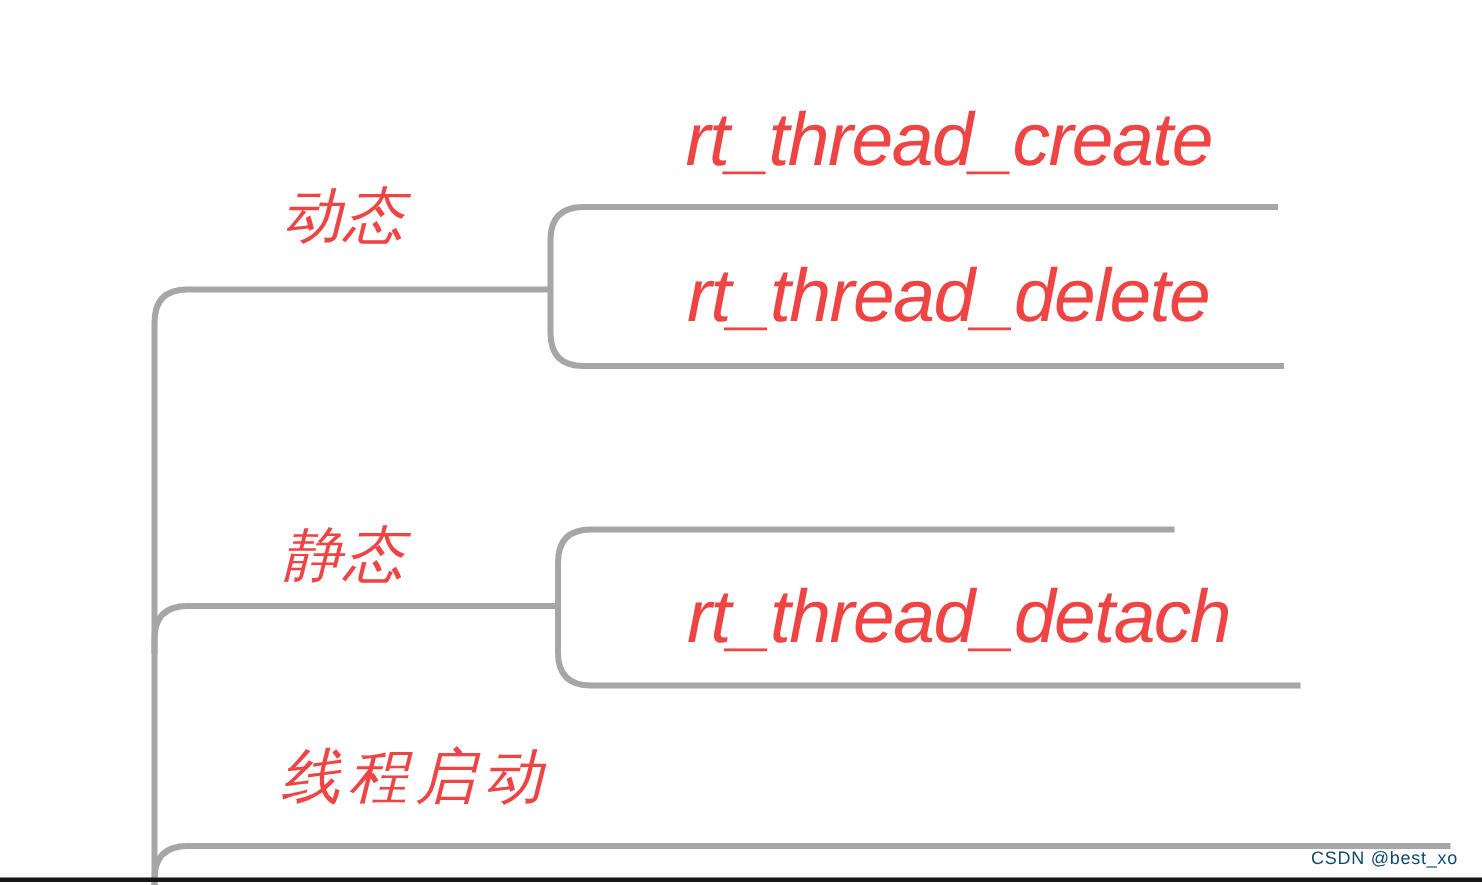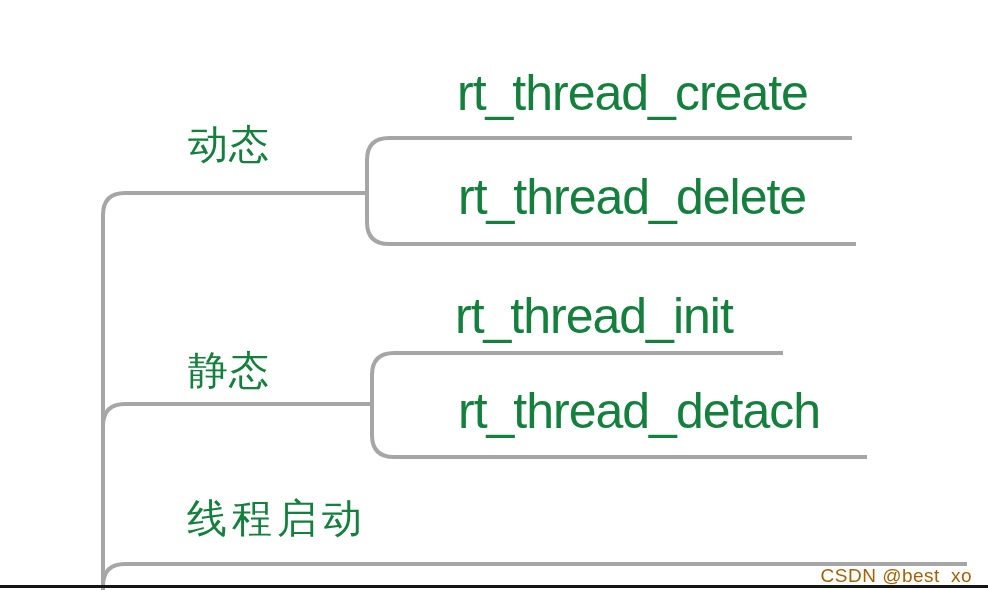--- a/index.html
+++ b/index.html
@@ -13,9 +13,10 @@
   #connector-svg{position:absolute;left:0;top:0;width:988px;height:590px;}
   .node-label{
     position:absolute;
-    color:#15803d;
+    color:#ef4444;
     line-height:1;
     white-space:nowrap;
+    font-style:italic;
   }
   .branch-label{font-size:40px;letter-spacing:1px;}
   .branch-label.wide{letter-spacing:5px;text-align:center;}

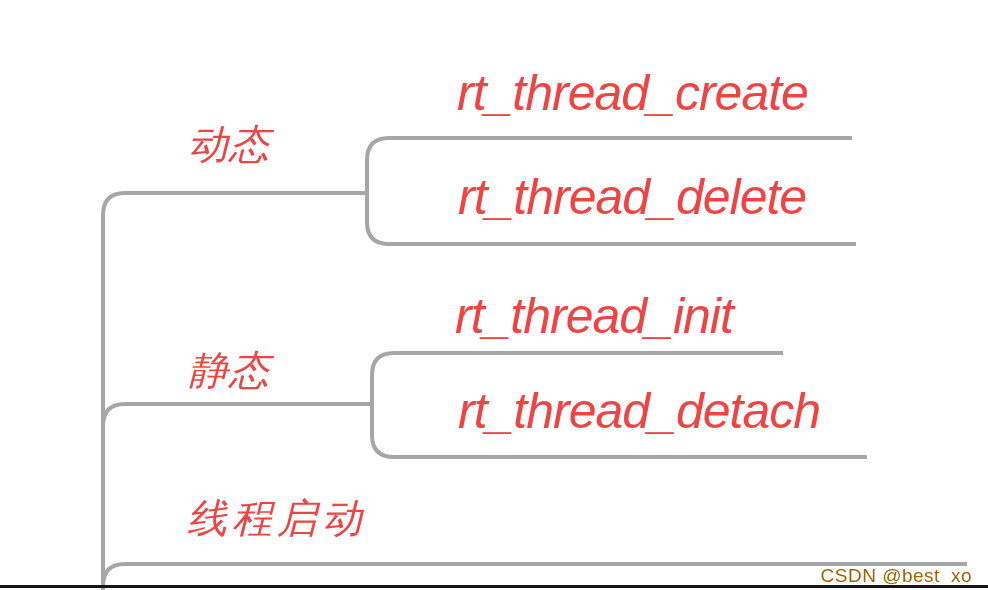--- a/index.html
+++ b/index.html
@@ -65,7 +65,6 @@
 
   <div class="node-label func-label" style="left:458px;top:172px;">rt_thread_delete</div>
 
-  <div class="node-label func-label" style="left:455px;top:291px;">rt_thread_init</div>
 
   <div class="node-label func-label" style="left:458px;top:386px;">rt_thread_detach</div>
 

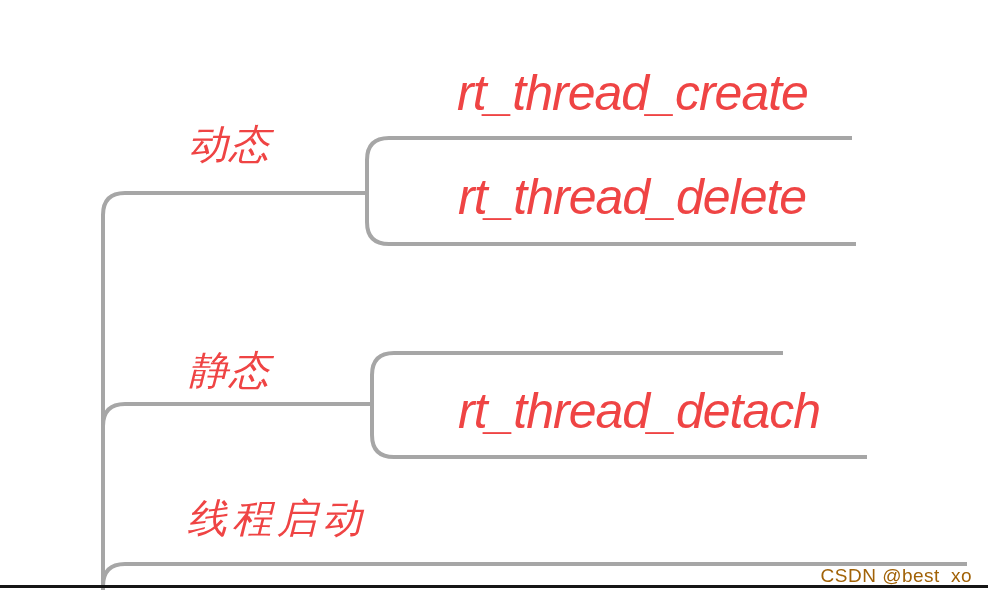--- a/index.html
+++ b/index.html
@@ -24,8 +24,8 @@
   .watermark{
     position:absolute;
     right:16px;top:566px;
-    font-size:19px;
-    color:#a16207;
+    font-size:12px;
+    color:#0c4a6e;
     letter-spacing:0.5px;
     line-height:1;
   }

